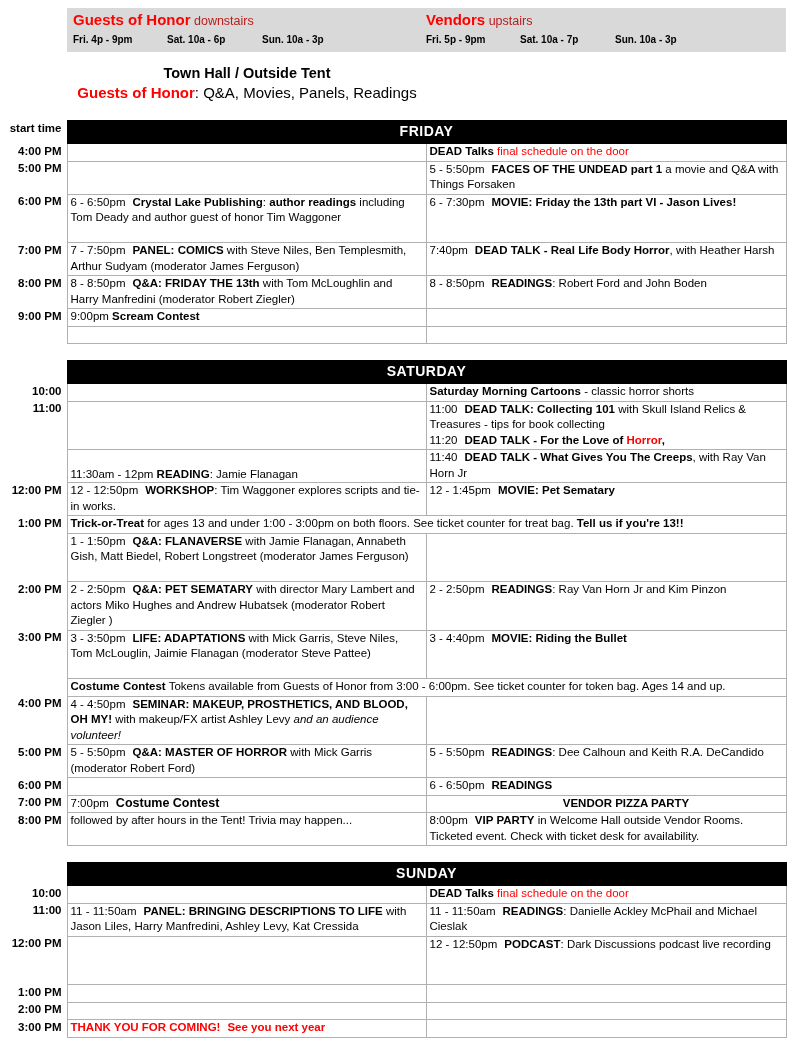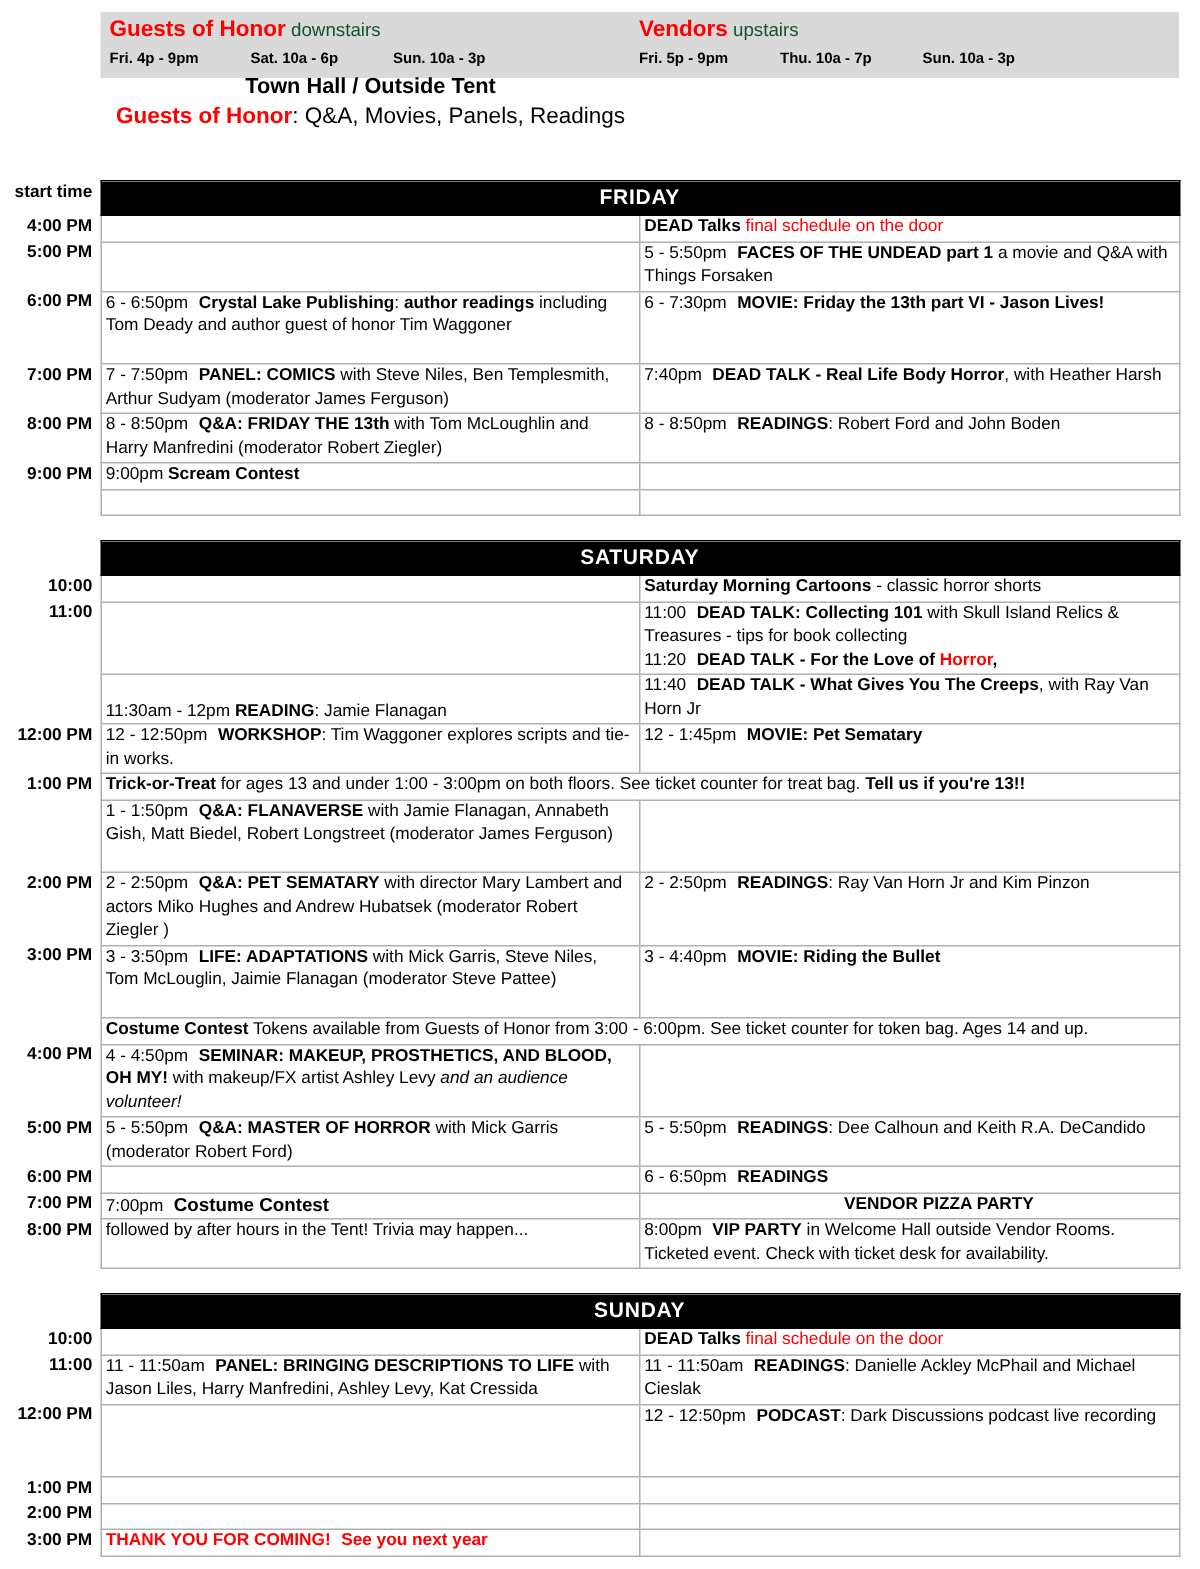--- a/index.html
+++ b/index.html
@@ -50,7 +50,7 @@
     font-size: 15px;
   }
   .hours-title .sub {
-    color: #14532d;
+    color: #b91c1c;
     font-size: 12.5px;
   }
   .hours-days {

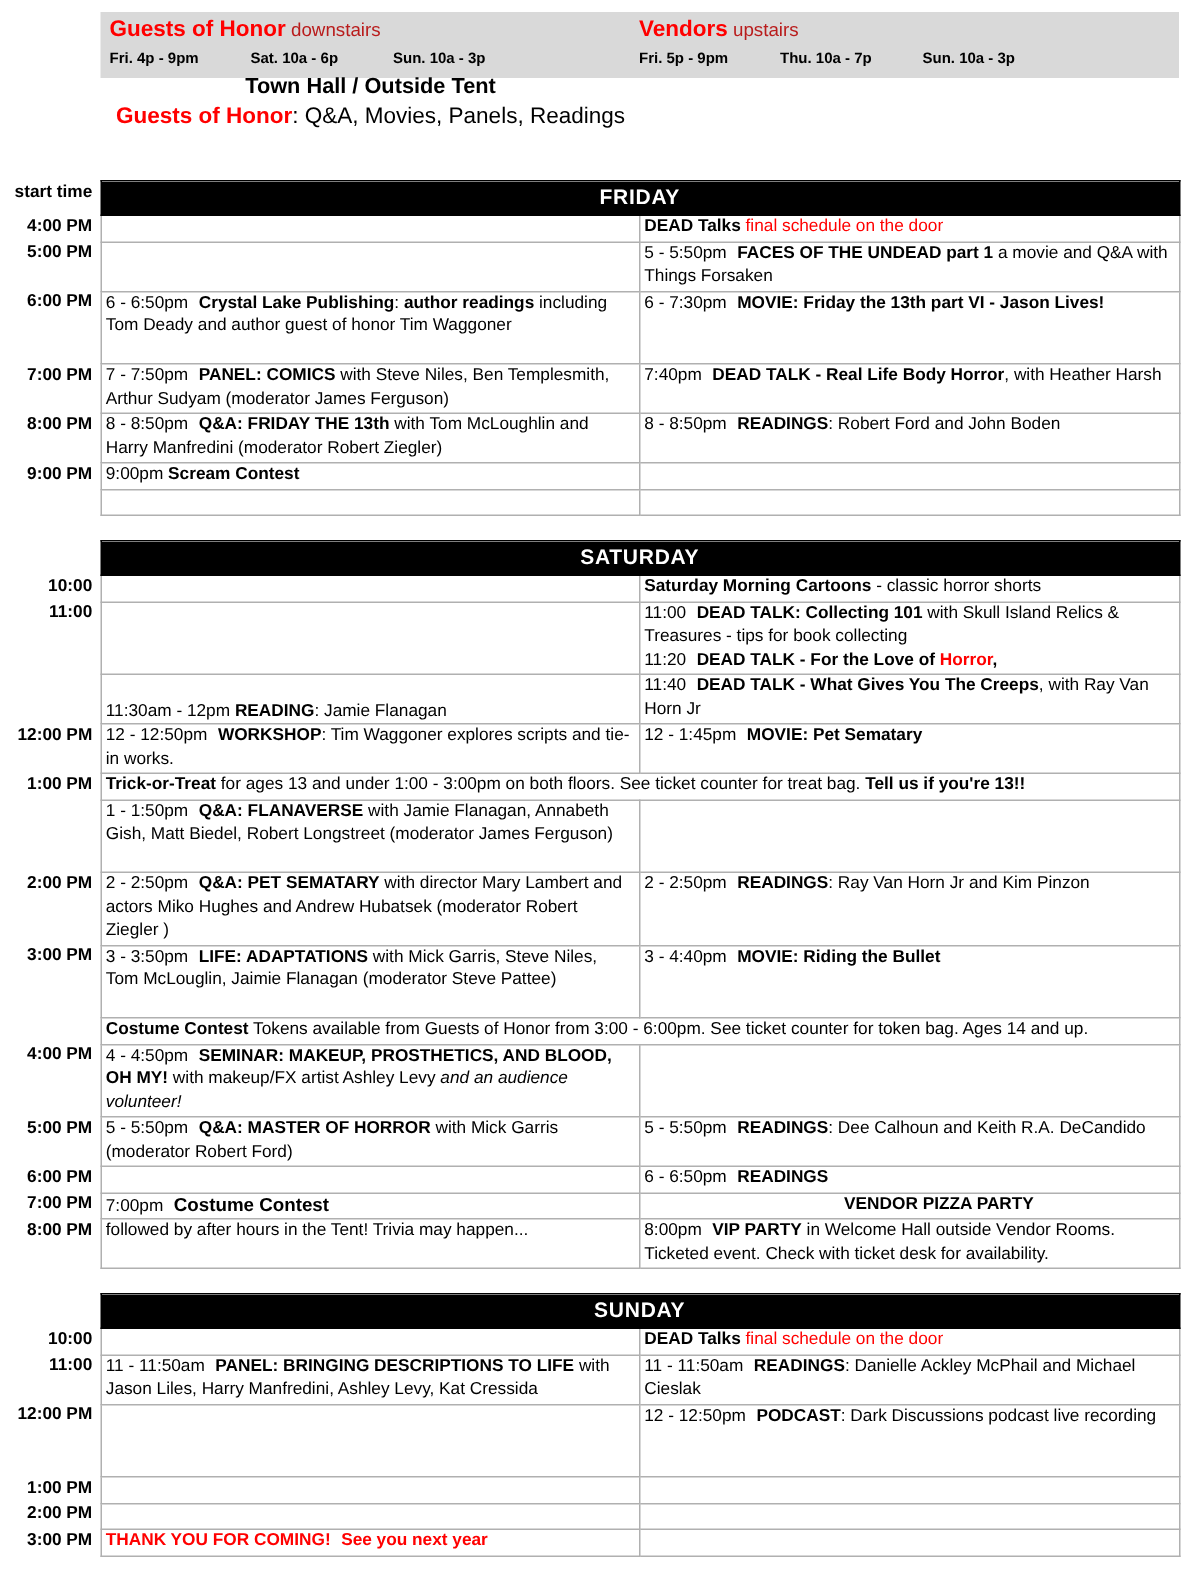--- a/index.html
+++ b/index.html
@@ -165,7 +165,7 @@
         <span class="hl">Vendors</span><span class="sub"> upstairs</span>
       </div>
       <div class="hours-days">
-        <span class="d1">Fri. 5p - 9pm</span><span class="d2">Thu. 10a - 7p</span><span class="d3">Sun. 10a - 3p</span>
+        <span class="d1">Fri. 5p - 9pm</span><span class="d2">Sat. 10a - 7p</span><span class="d3">Sun. 10a - 3p</span>
       </div>
     </div>
   </div>

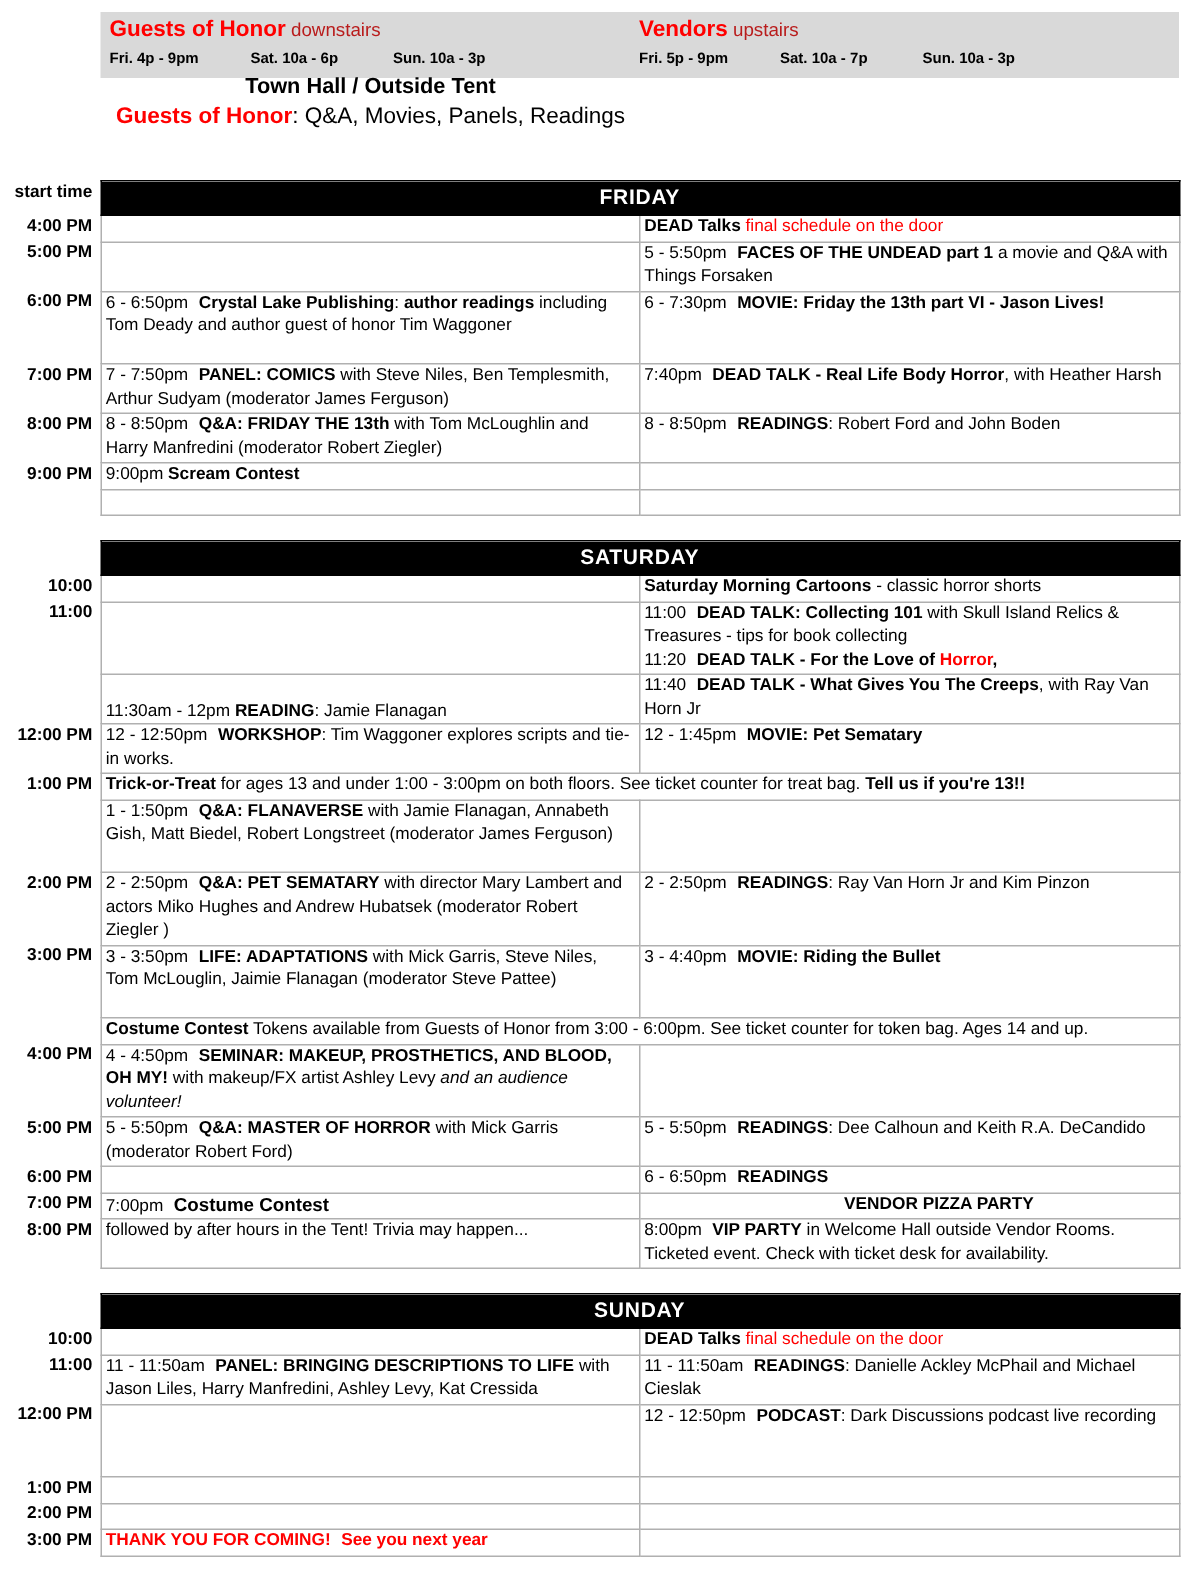--- a/index.html
+++ b/index.html
@@ -66,7 +66,7 @@
   .hours-days .d3 { width: 90px; }
 
   
-  .rooms { position: absolute; left: 0; top: 49px; width: 679px; height: 40px; }
+  .rooms { position: absolute; left: 0; top: 64px; width: 679px; height: 40px; }
   .room-block { position: absolute; top: 0; width: 360px; }
   .room-block.left  { left: 67px;  }
   .room-block.right { left: 426px; }

